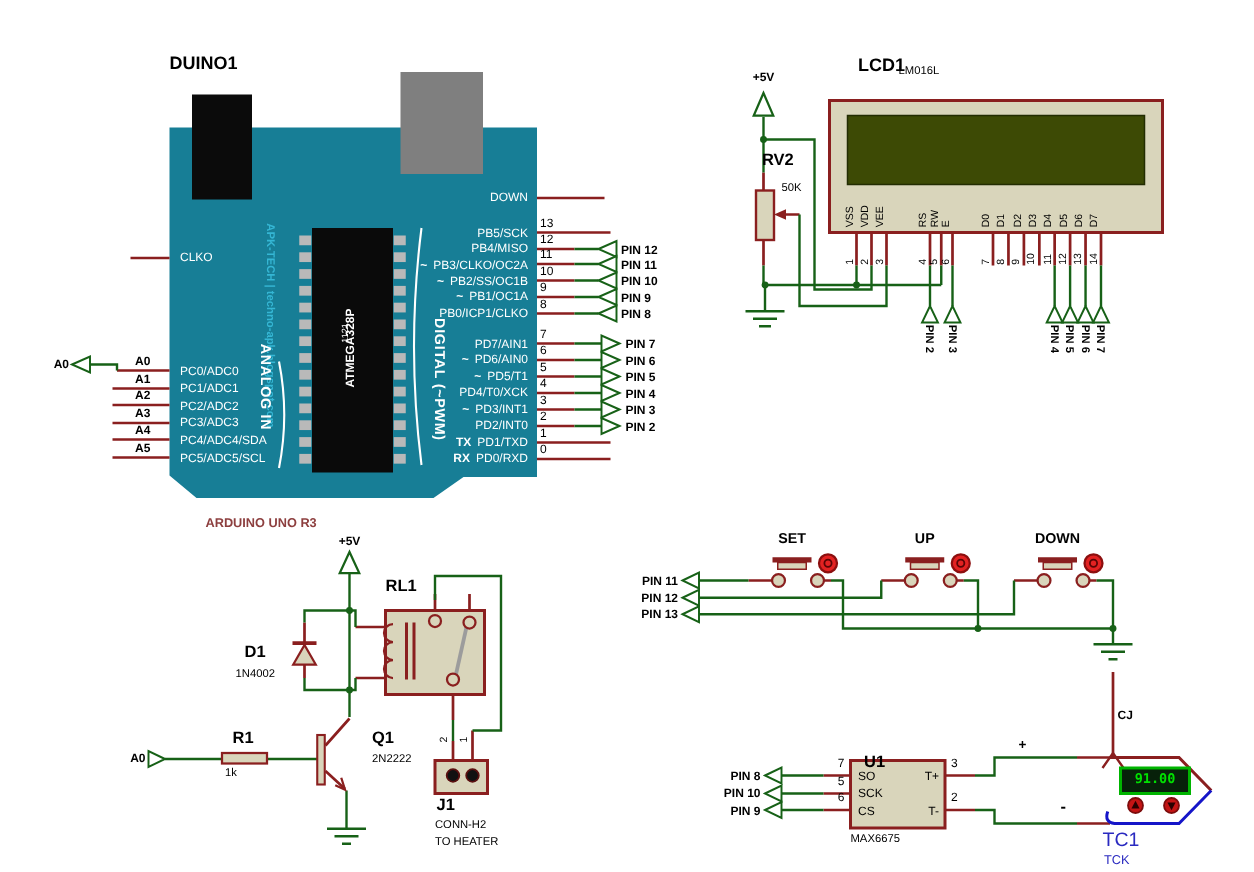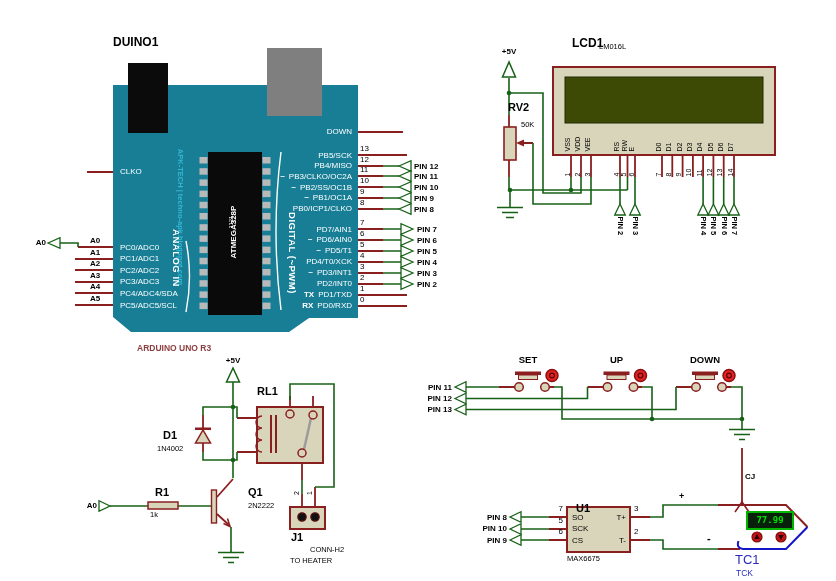--- a/index.html
+++ b/index.html
@@ -518,7 +518,7 @@
 <div class="lb" style="left:745px;top:473px;font-weight:bold;">CJ</div>
 <div class="lb" style="left:679px;top:492px;font-weight:bold;font-size:9px;">+</div>
 <div class="lb" style="left:707px;top:533px;font-weight:bold;font-size:11px;">-</div>
-<div class="disp">77.99</div>
+<div class="disp">91.00</div>
 <div class="lb blue" style="left:735px;top:553px;font-size:13px;">TC1</div>
 <div class="lb blue" style="left:736px;top:569px;font-size:8.5px;">TCK</div>
 

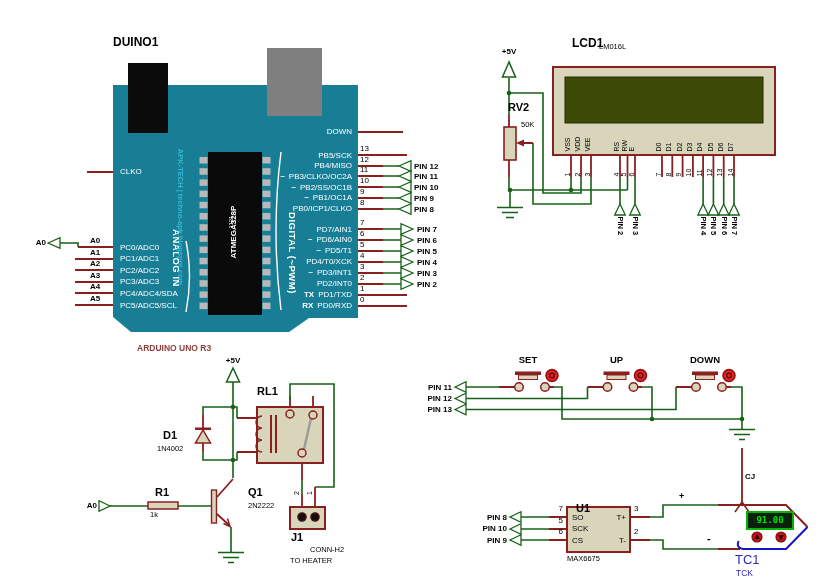--- a/index.html
+++ b/index.html
@@ -481,7 +481,7 @@
 <div class="lb ref" style="left:248px;top:487px;">Q1</div>
 <div class="lb val" style="left:248px;top:502px;">2N2222</div>
 <div class="lb ref" style="left:291px;top:532px;">J1</div>
-<div class="lb val" style="left:290px;top:546px;margin-left:20px;">CONN-H2</div>
+<div class="lb val" style="left:290px;top:546px;">CONN-H2</div>
 <div class="lb val" style="left:290px;top:557px;">TO HEATER</div>
 <span class="jrot" style="left:291px;top:489px;">2</span>
 <span class="jrot" style="left:304px;top:489px;">1</span>

